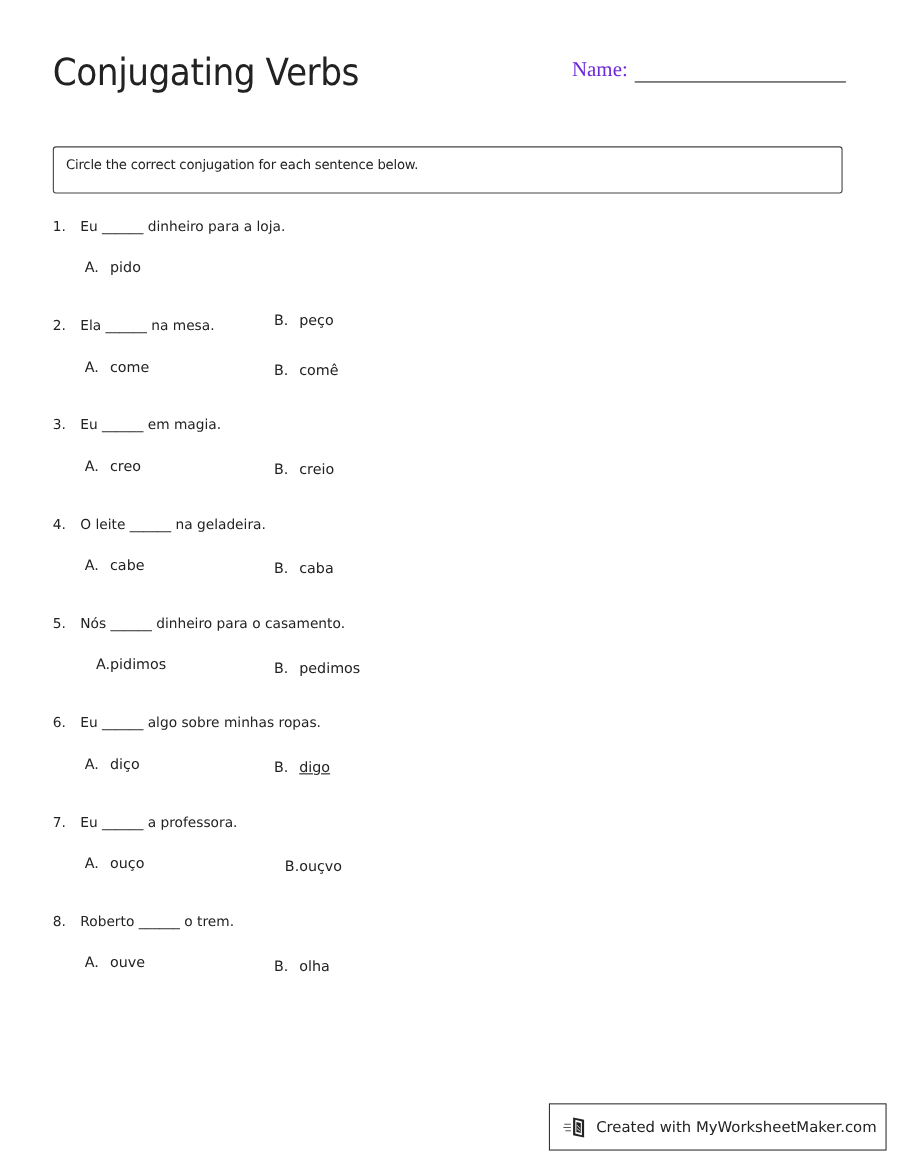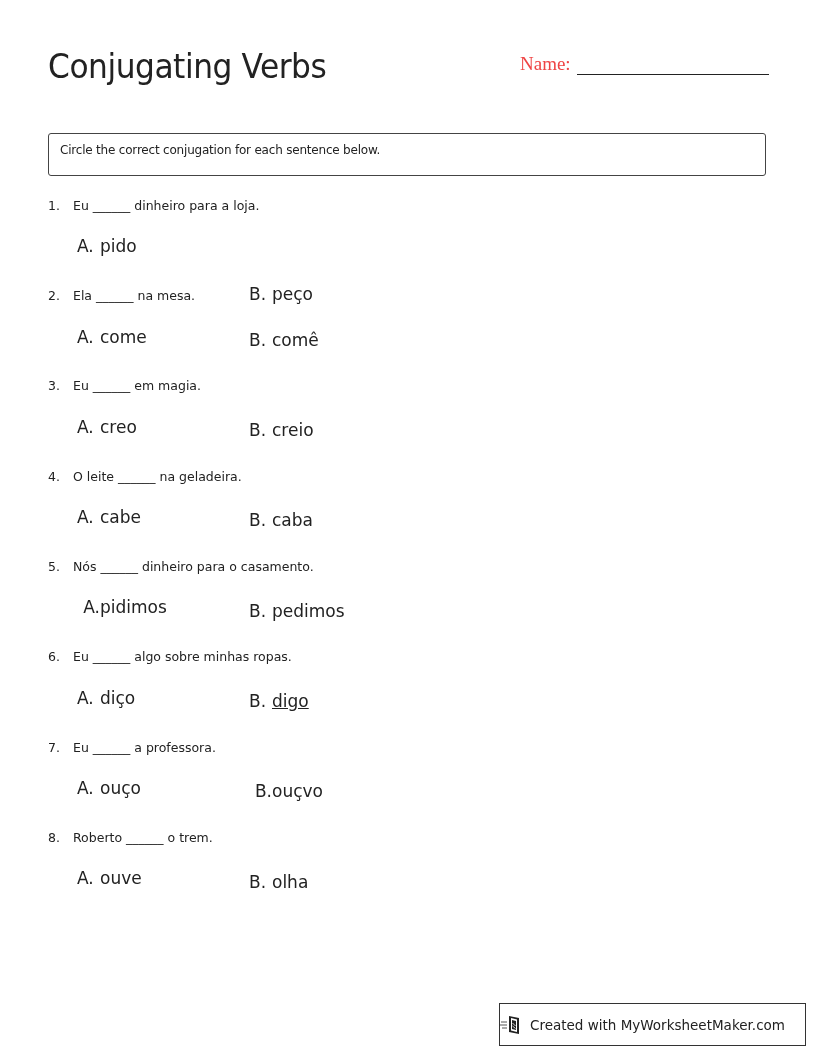--- a/index.html
+++ b/index.html
@@ -6,7 +6,7 @@
   body { width: 816px; height: 1056px; position: relative; overflow: hidden; color: #222; font-family: "DejaVu Sans", sans-serif; }
   .title { position: absolute; left: 48px; top: 46px; font-size: 34px; font-weight: normal; color: #222; letter-spacing: -0.5px; font-family: "DejaVu Sans", sans-serif; transform: scaleX(0.92); transform-origin: left top; }
   .name-wrap { position: absolute; left: 520px; top: 52px; display: flex; align-items: flex-end; }
-  .name-label { font-family: "Liberation Serif", serif; font-size: 19px; color: #ef4444; }
+  .name-label { font-family: "Liberation Serif", serif; font-size: 19px; color: #6d28d9; }
   .name-line { width: 192px; border-bottom: 1.5px solid #222; margin-left: 6px; height: 22px; }
   .instructions { position: absolute; left: 48px; top: 133px; width: 718px; height: 43px; border: 1px solid #444; border-radius: 3px; box-sizing: border-box; font-size: 12px; padding: 9px 11px; color: #222; letter-spacing: -0.2px; }
   .question { position: absolute; left: 48px; width: 700px; font-size: 12.5px; color: #222; }

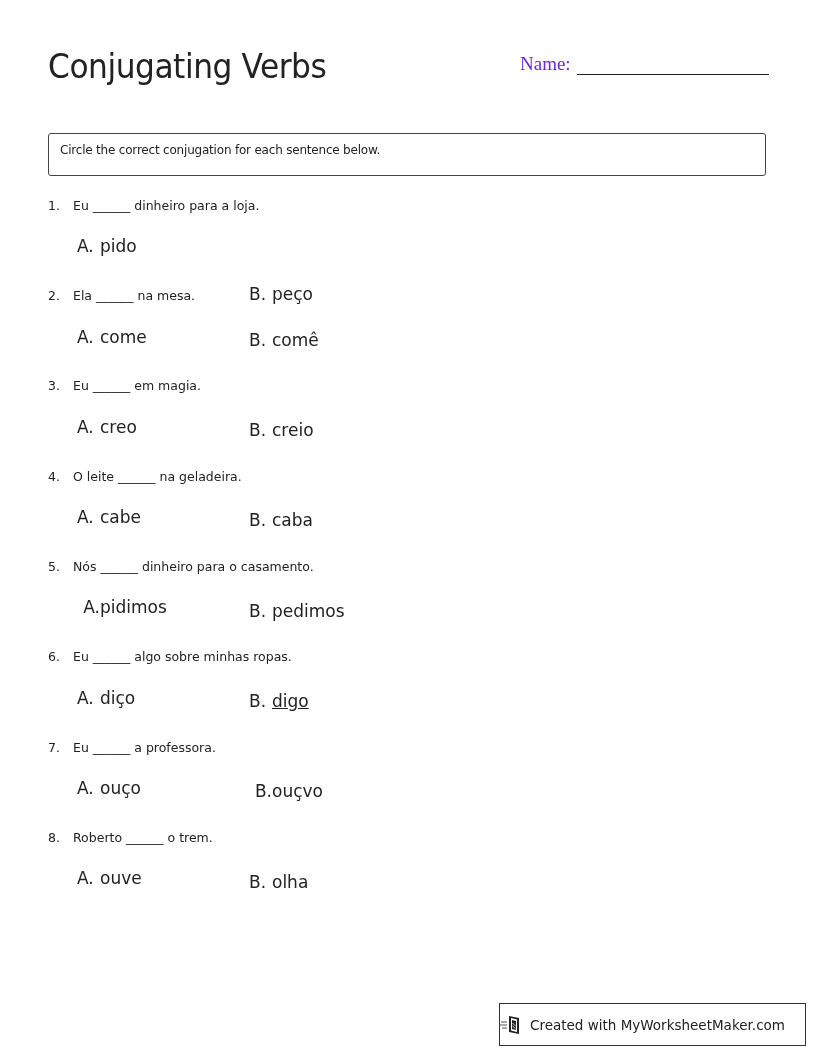--- a/index.html
+++ b/index.html
@@ -12,7 +12,7 @@
   .question { position: absolute; left: 48px; width: 700px; font-size: 12.5px; color: #222; }
   .q-num { position: absolute; left: 0; top: 0; }
   .q-text { position: absolute; left: 25px; top: 0; white-space: nowrap; }
-  .opt { position: absolute; font-size: 17px; white-space: nowrap; }
+  .opt { position: absolute; font-size: 13px; white-space: nowrap; }
   .opt-letter { display: inline-block; width: 23px; }
   .footer { position: absolute; left: 499px; top: 1003px; width: 307px; height: 43px; border: 1.5px solid #333; box-sizing: border-box; display: flex; align-items: center; font-size: 13.5px; color: #222; }
   .footer-icon { width: 24px; height: 22px; margin-right: 6px; }

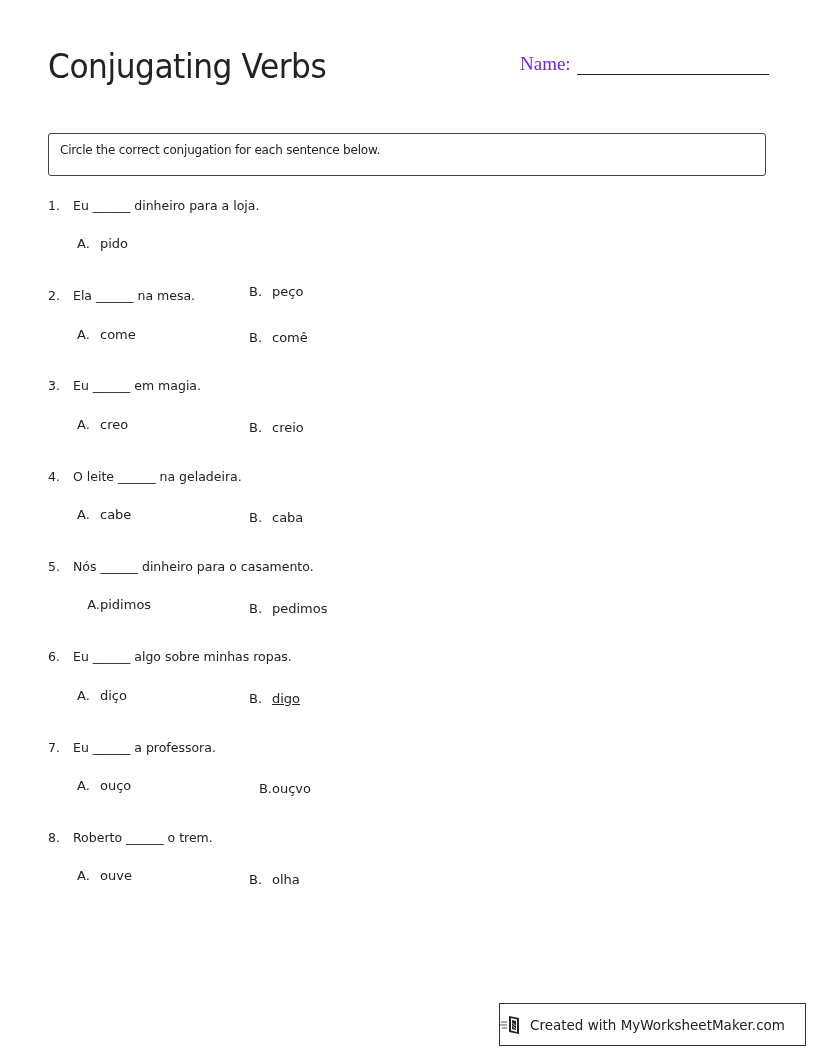--- a/index.html
+++ b/index.html
@@ -14,7 +14,7 @@
   .q-text { position: absolute; left: 25px; top: 0; white-space: nowrap; }
   .opt { position: absolute; font-size: 13px; white-space: nowrap; }
   .opt-letter { display: inline-block; width: 23px; }
-  .footer { position: absolute; left: 499px; top: 1003px; width: 307px; height: 43px; border: 1.5px solid #333; box-sizing: border-box; display: flex; align-items: center; font-size: 13.5px; color: #222; }
+  .footer { position: absolute; left: 499px; top: 1003px; width: 307px; height: 43px; border: 1.5px solid #333; box-sizing: border-box; display: flex; align-items: center; padding-left: 12px; font-size: 13.5px; color: #222; }
   .footer-icon { width: 24px; height: 22px; margin-right: 6px; }
 </style>
 </head>

